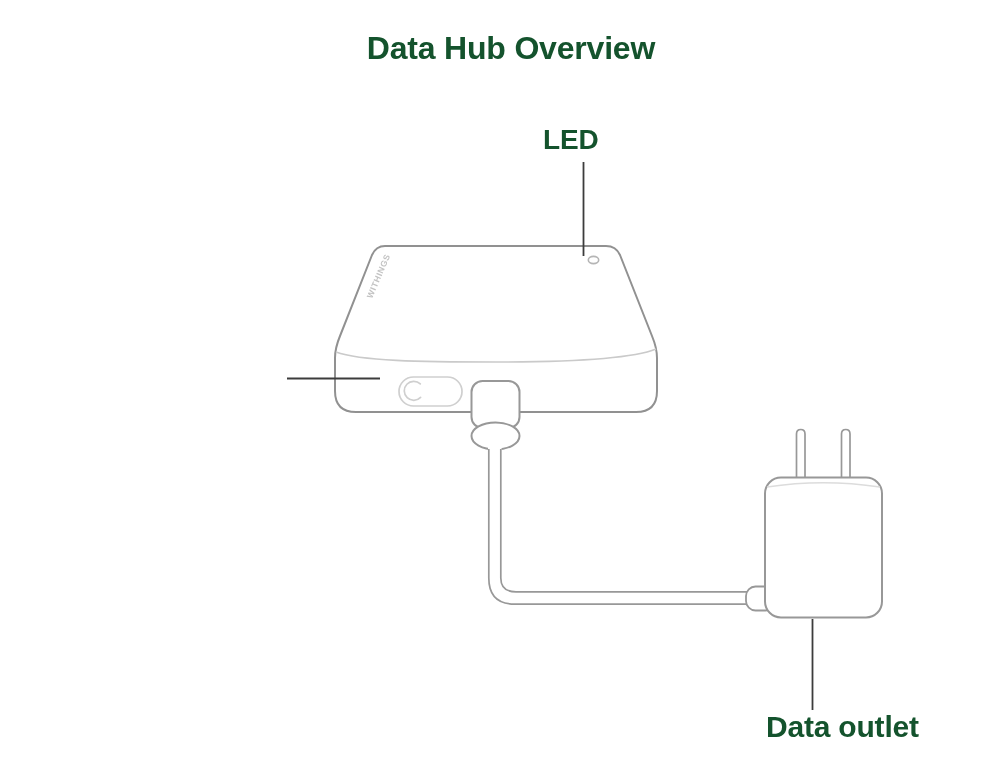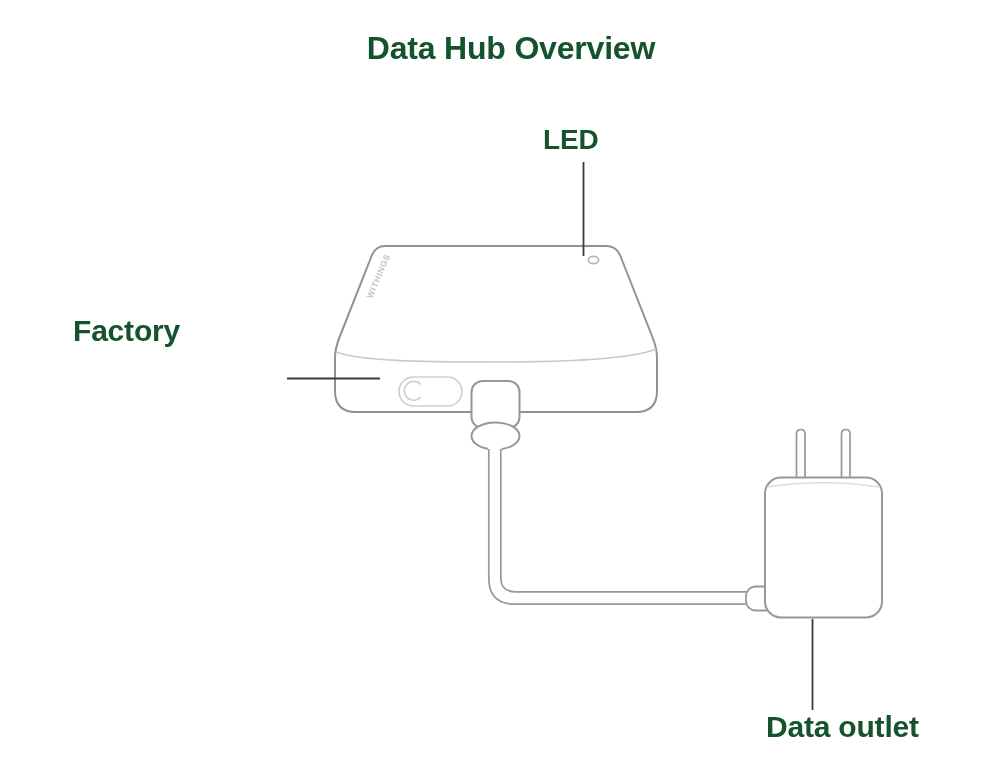--- a/index.html
+++ b/index.html
@@ -106,7 +106,6 @@
   <div class="label led-label">LED</div>
 
   <div class="label factory-label">
-    <div>Factory</div>
   </div>
 
   <div class="label power-label">Data outlet</div>

